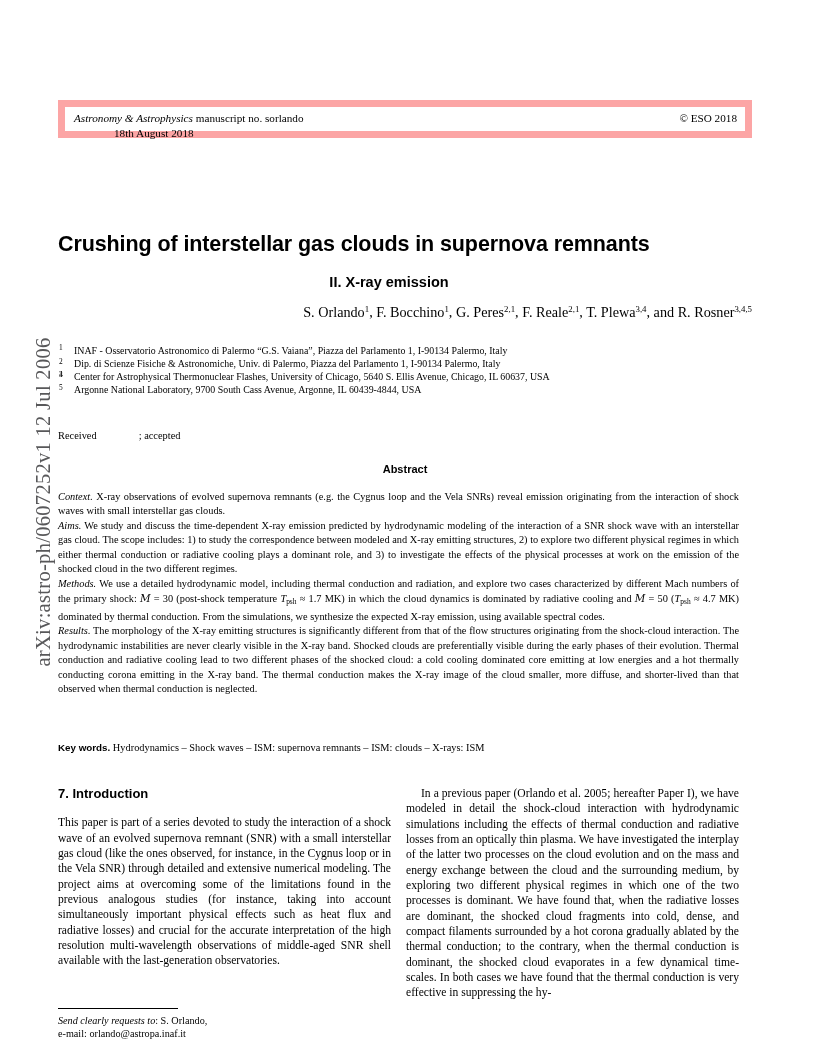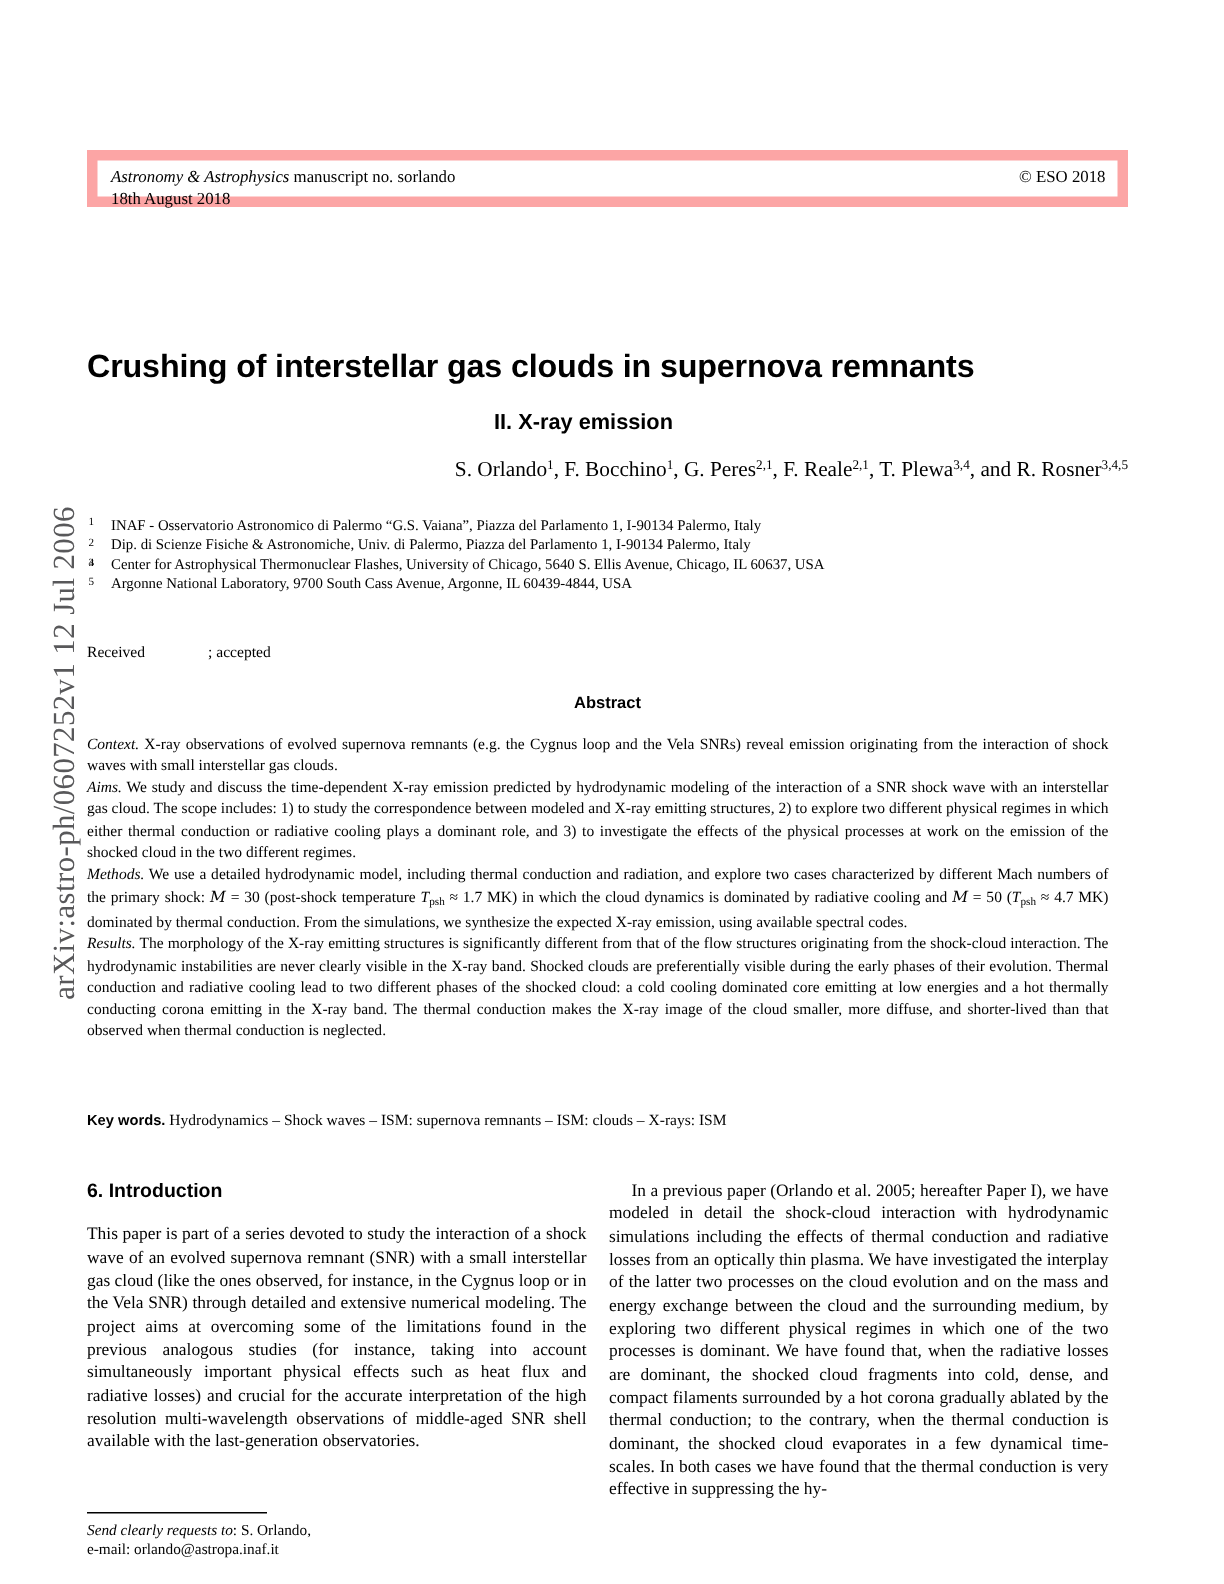--- a/index.html
+++ b/index.html
@@ -71,6 +71,7 @@
   }
   .header-row2 {
     white-space: nowrap;
+    margin-left: 40px;
   }
 
   

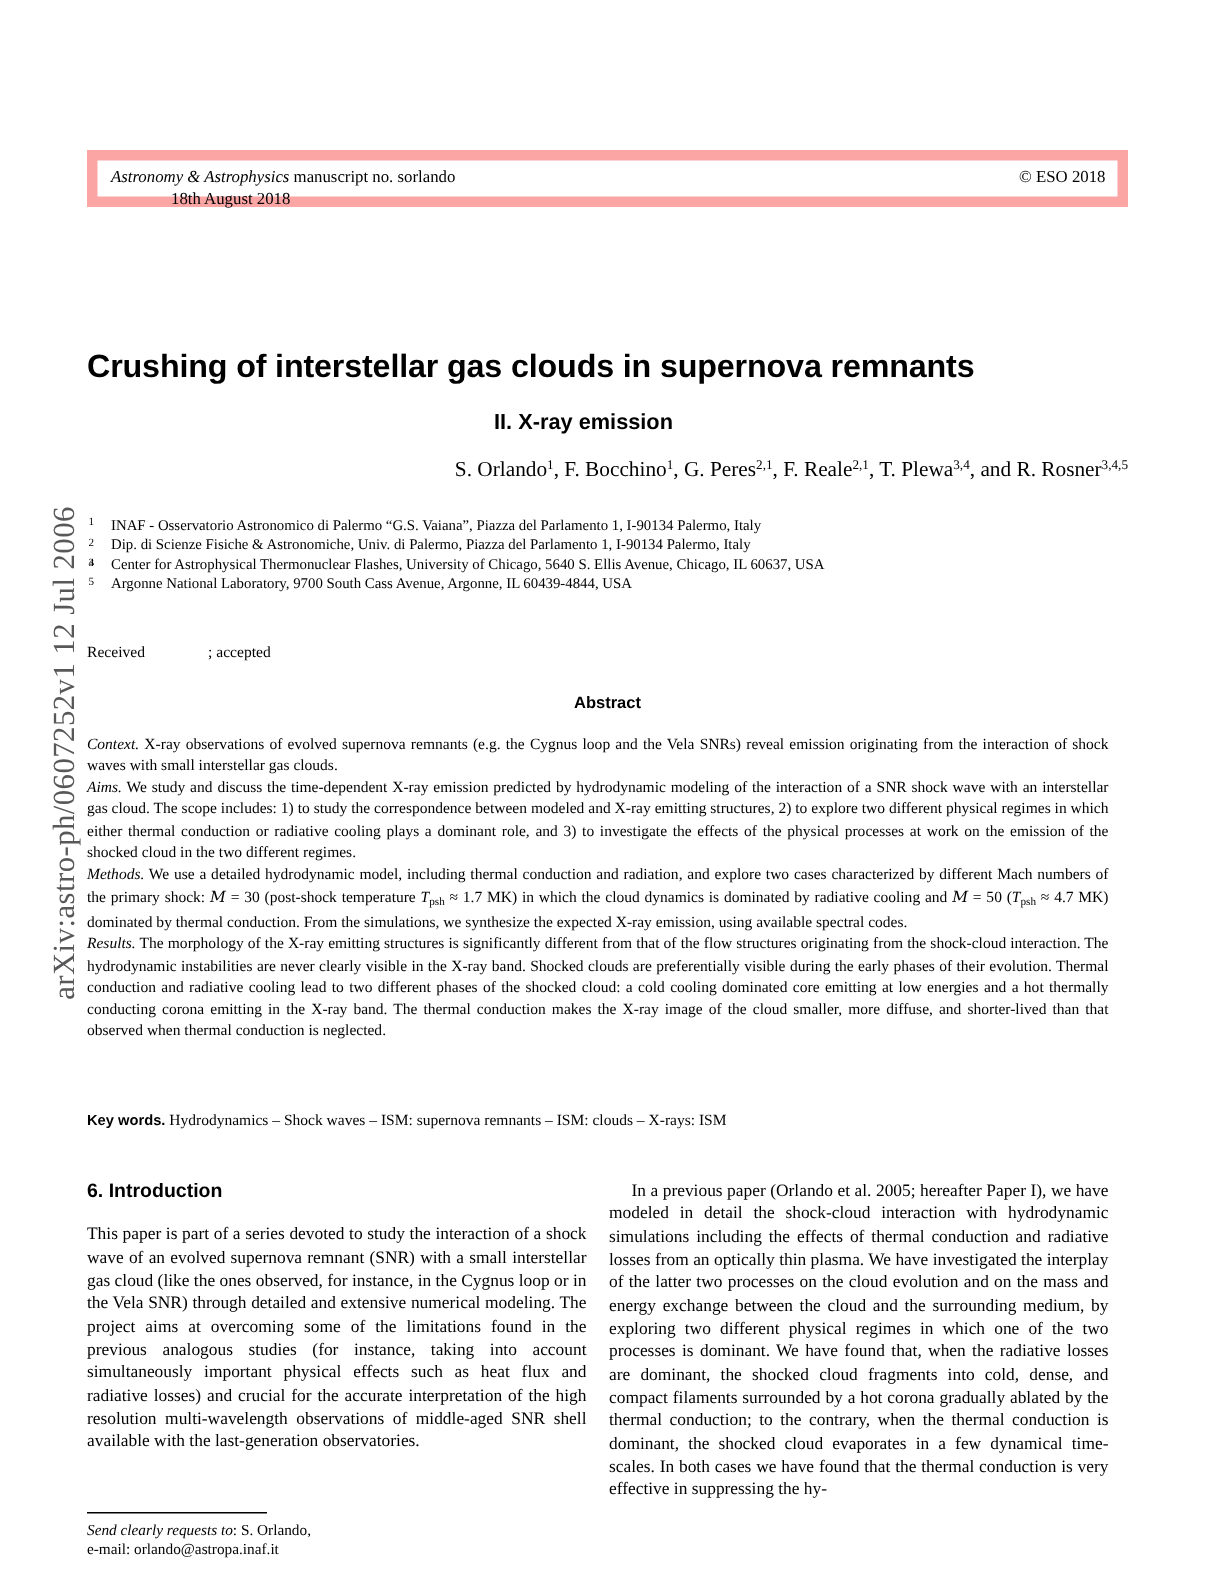--- a/index.html
+++ b/index.html
@@ -300,7 +300,7 @@
   </div>
 
   <div class="col col-left">
-    <div class="section-heading">6. Introduction</div>
+    <div class="section-heading">7. Introduction</div>
     <p>This paper is part of a series devoted to study the interaction of a shock wave of an evolved supernova remnant (SNR) with a small interstellar gas cloud (like the ones observed, for instance, in the Cygnus loop or in the Vela SNR) through detailed and extensive numerical modeling. The project aims at overcoming some of the limitations found in the previous analogous studies (for instance, taking into account simultaneously important physical effects such as heat flux and radiative losses) and crucial for the accurate interpretation of the high resolution multi-wavelength observations of middle-aged SNR shell available with the last-generation observatories.</p>
   </div>
 

